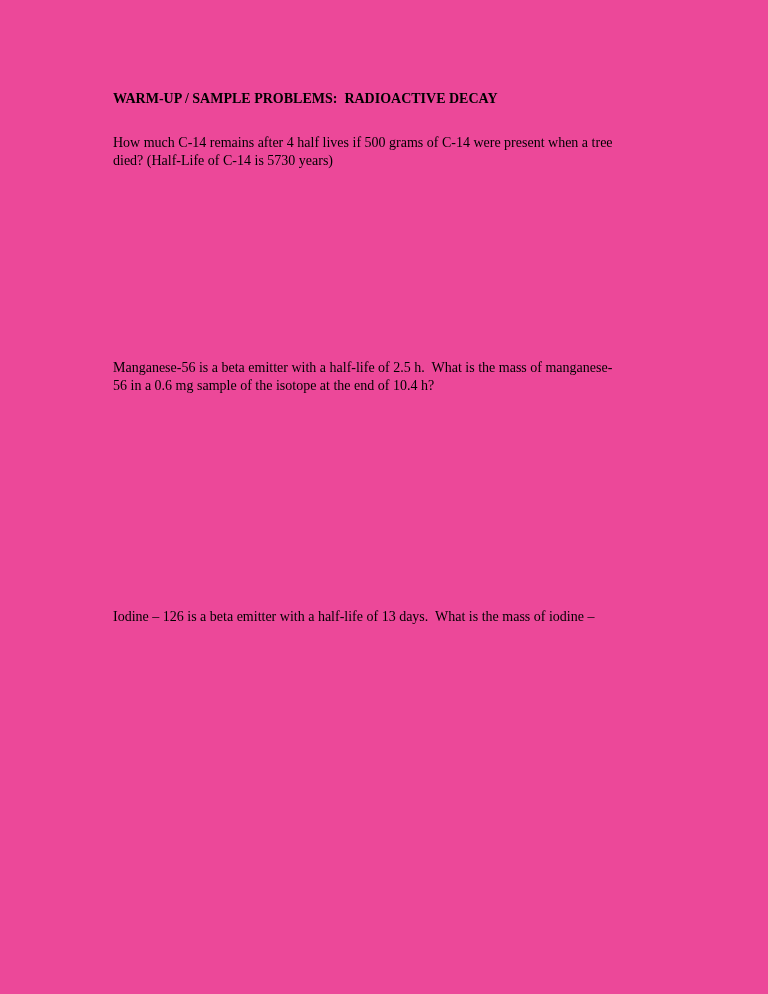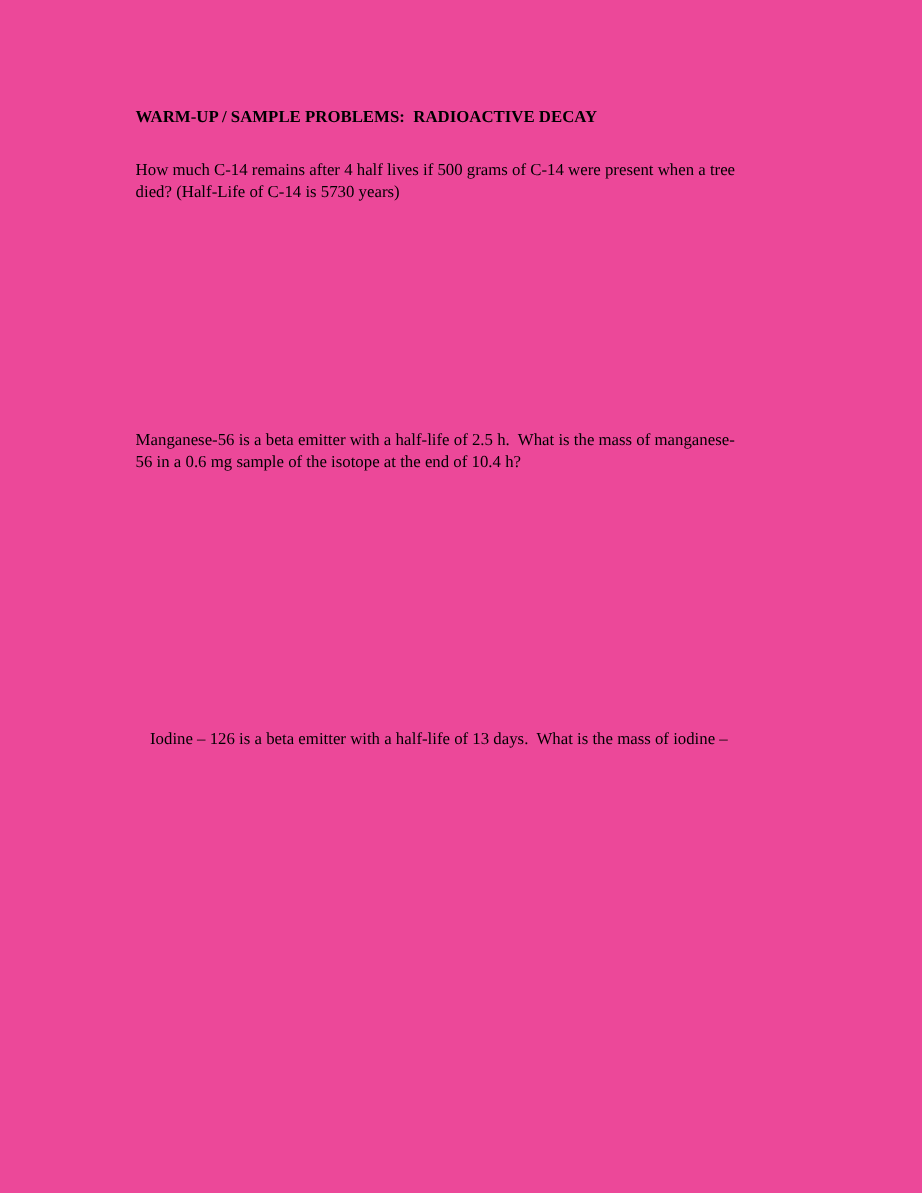--- a/index.html
+++ b/index.html
@@ -43,7 +43,7 @@
     }
     #problem-1 { top: 134px; }
     #problem-2 { top: 324px; margin-top: 35px; }
-    #problem-3 { top: 608px; margin-left: 12px; }
+    #problem-3 { top: 608px; }
   </style>
 </head>
 <body>

